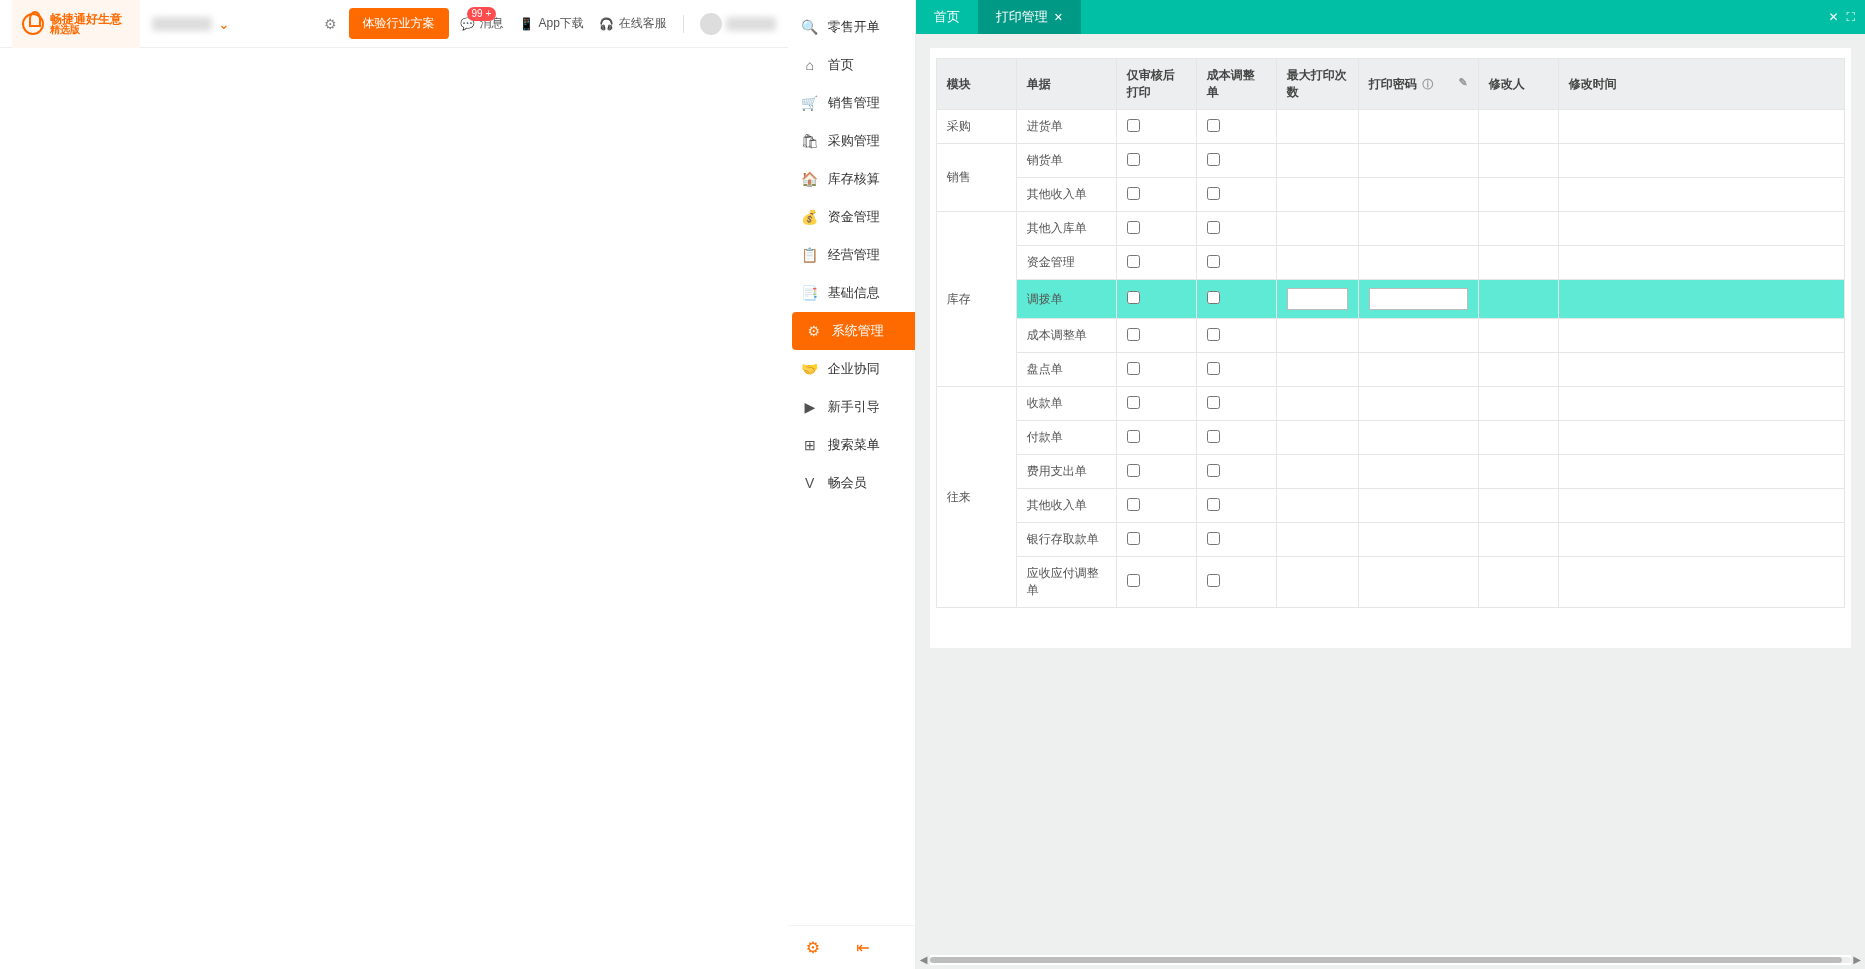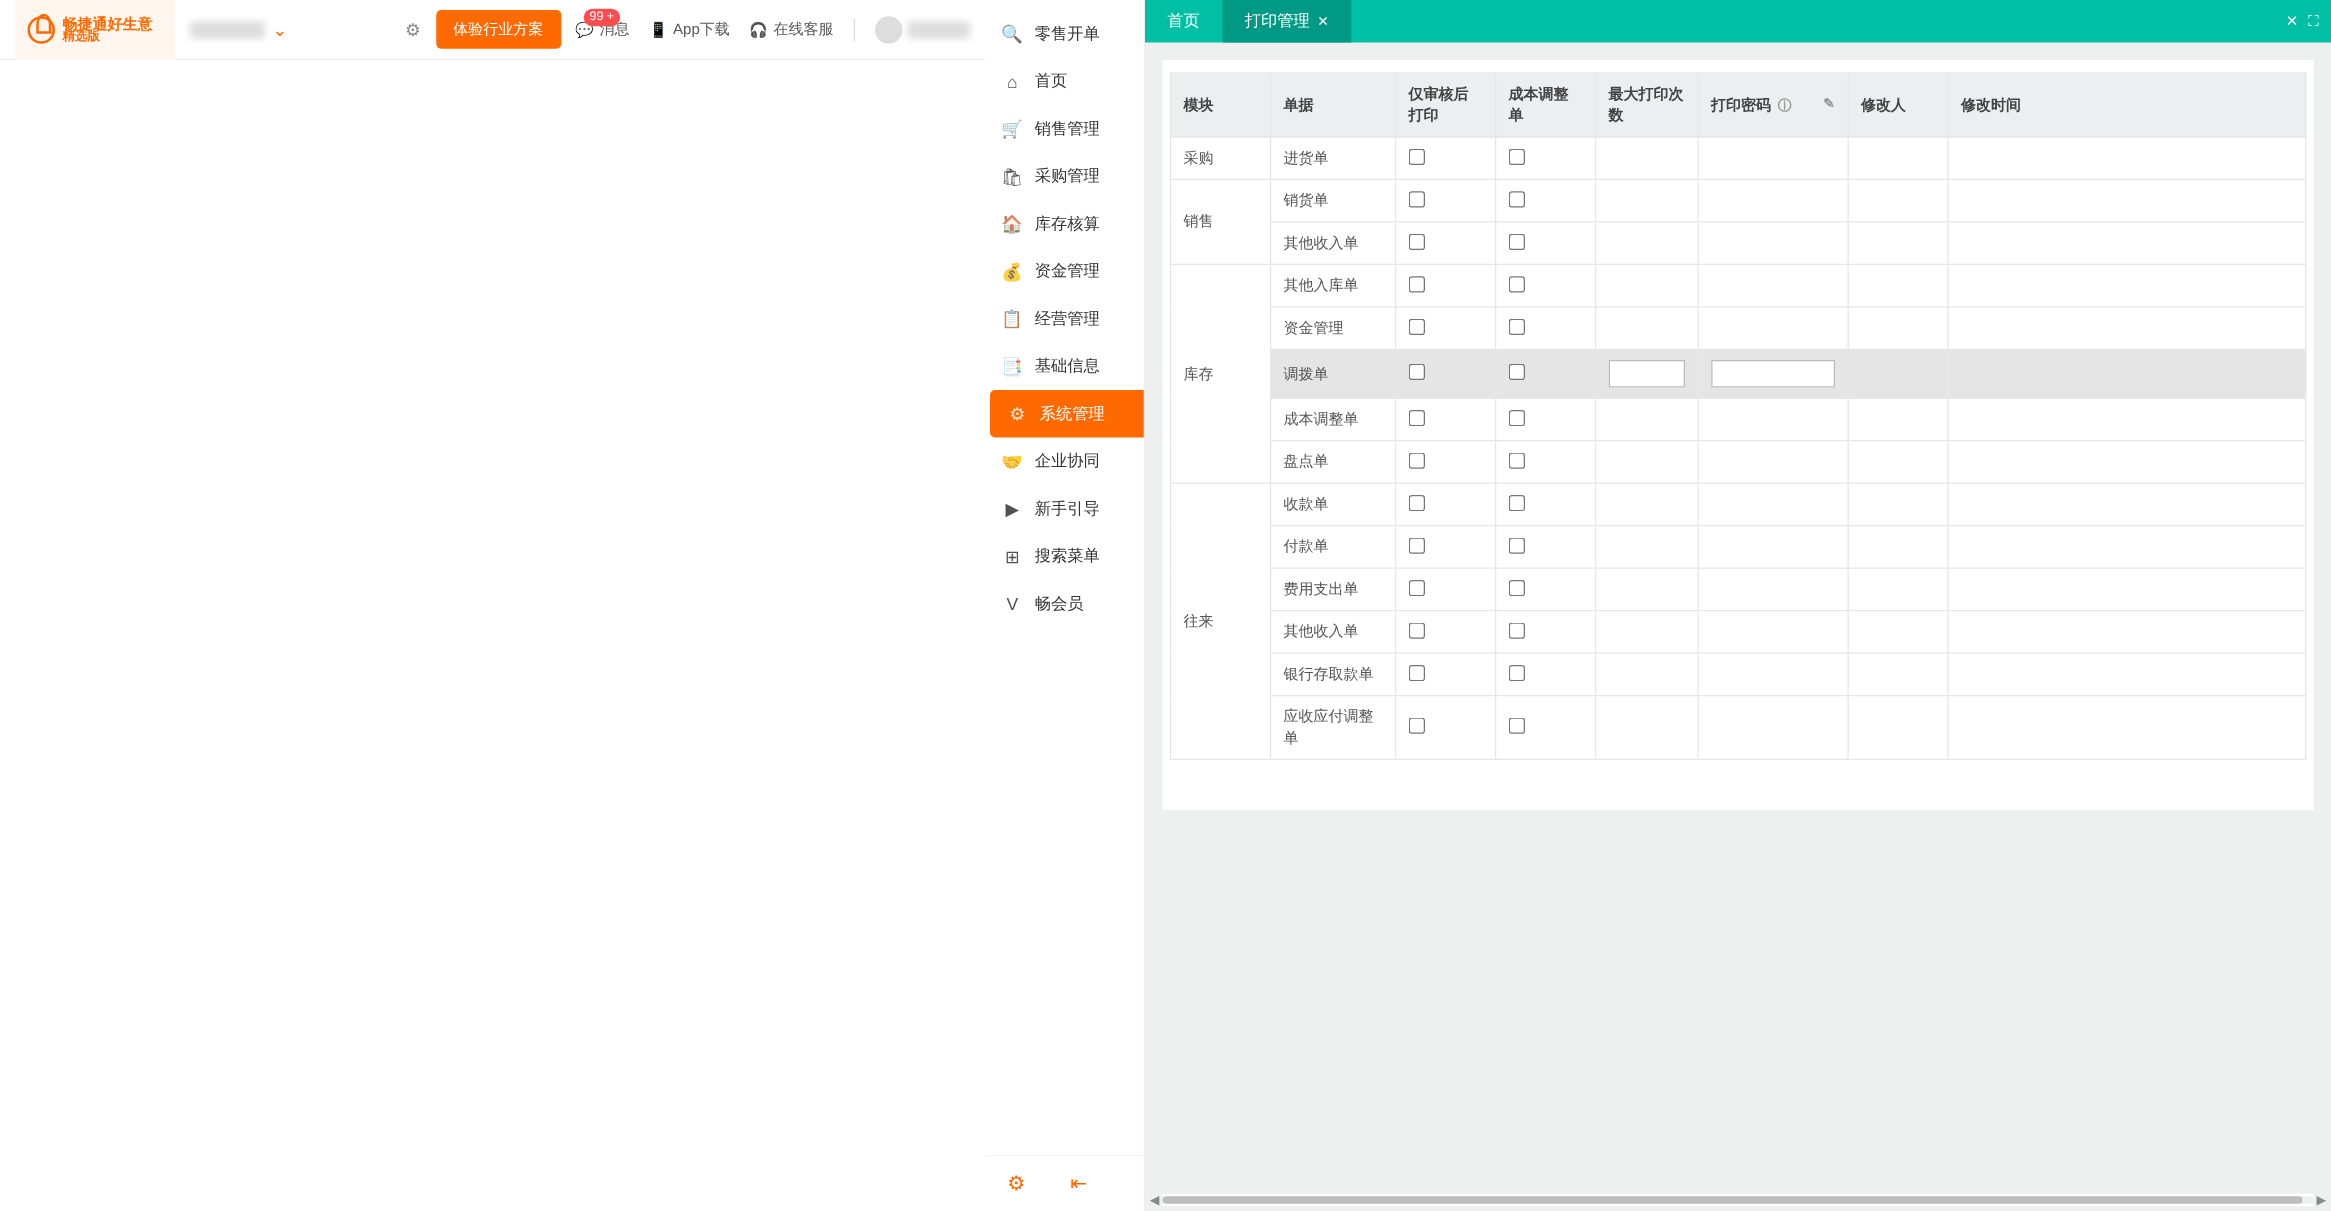--- a/index.html
+++ b/index.html
@@ -39,7 +39,7 @@
   table.grid th, table.grid td { border: 1px solid #e6e6e6; padding: 8px 10px; text-align: left; font-size: 12px; vertical-align: middle; height: 32px; }
   table.grid th { background: #edeeef; font-weight: 600; color: #444; }
   table.grid td { color: #555; }
-  table.grid tr.highlight td { background: #e5e5e5; }
+  table.grid tr.highlight td { background: #5eead4; }
   table.grid td input.cell-input { width: 100%; height: 22px; border: 1px solid #bbb; background: #fff; padding: 0 4px; }
   .col-module { width: 80px; }
   .col-doc { width: 100px; }

